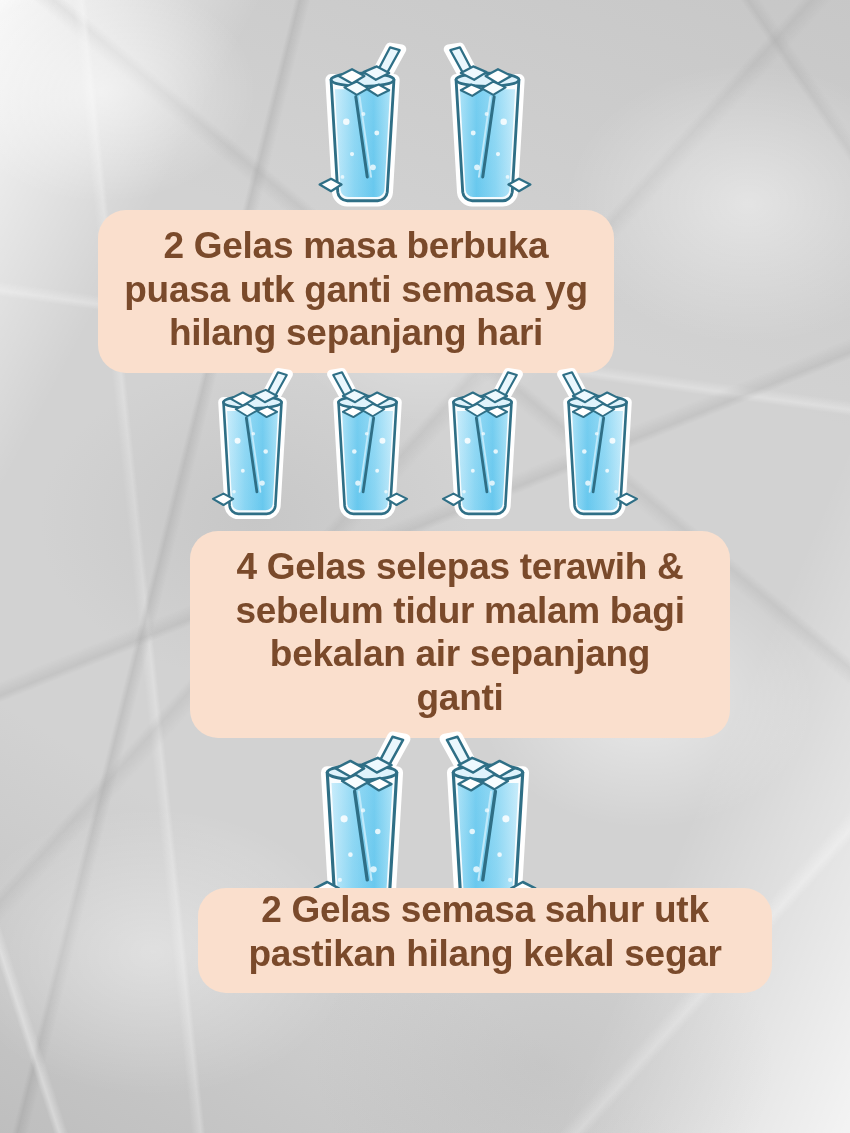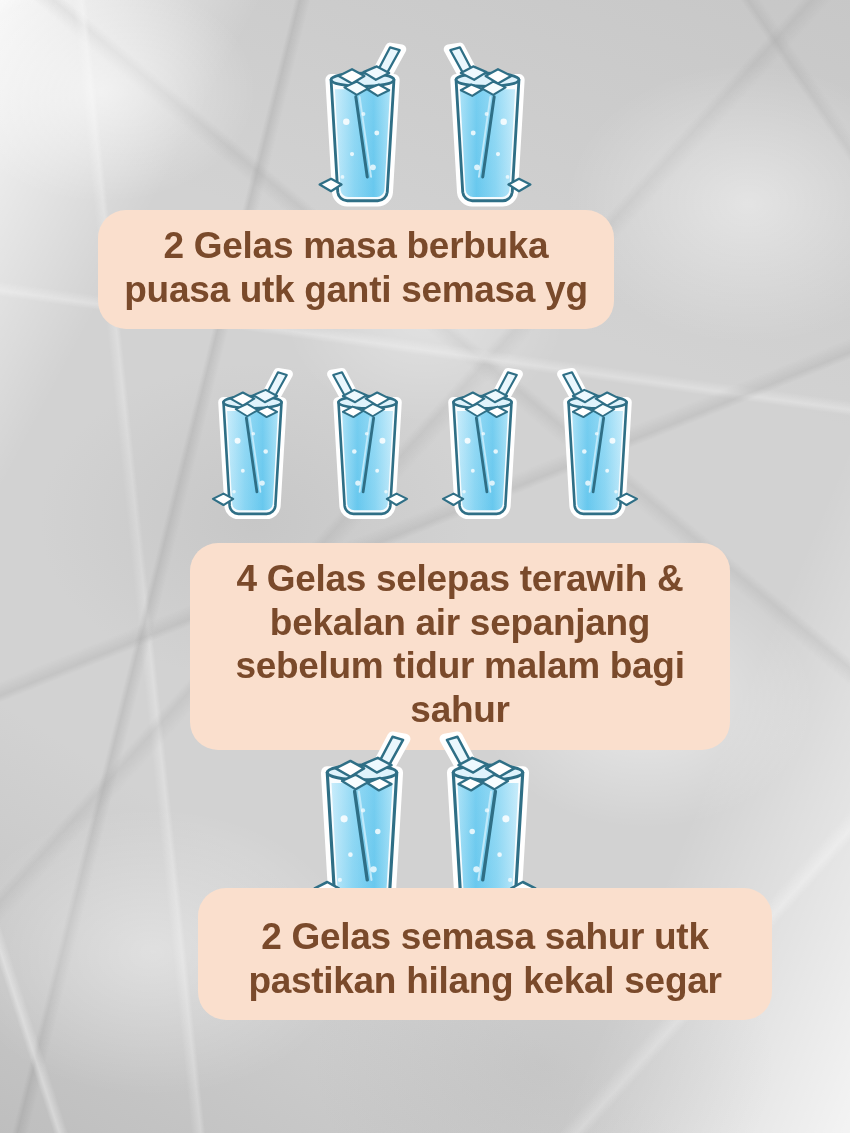--- a/index.html
+++ b/index.html
@@ -223,6 +223,7 @@
     <div class="caption" id="caption-1">
       <span class="line">2 Gelas masa berbuka</span>
       <span class="line">puasa utk ganti semasa yg</span>
+      <span class="line">hilang sepanjang hari</span>
     </div>
 
     <div class="glass-row" id="row-2">

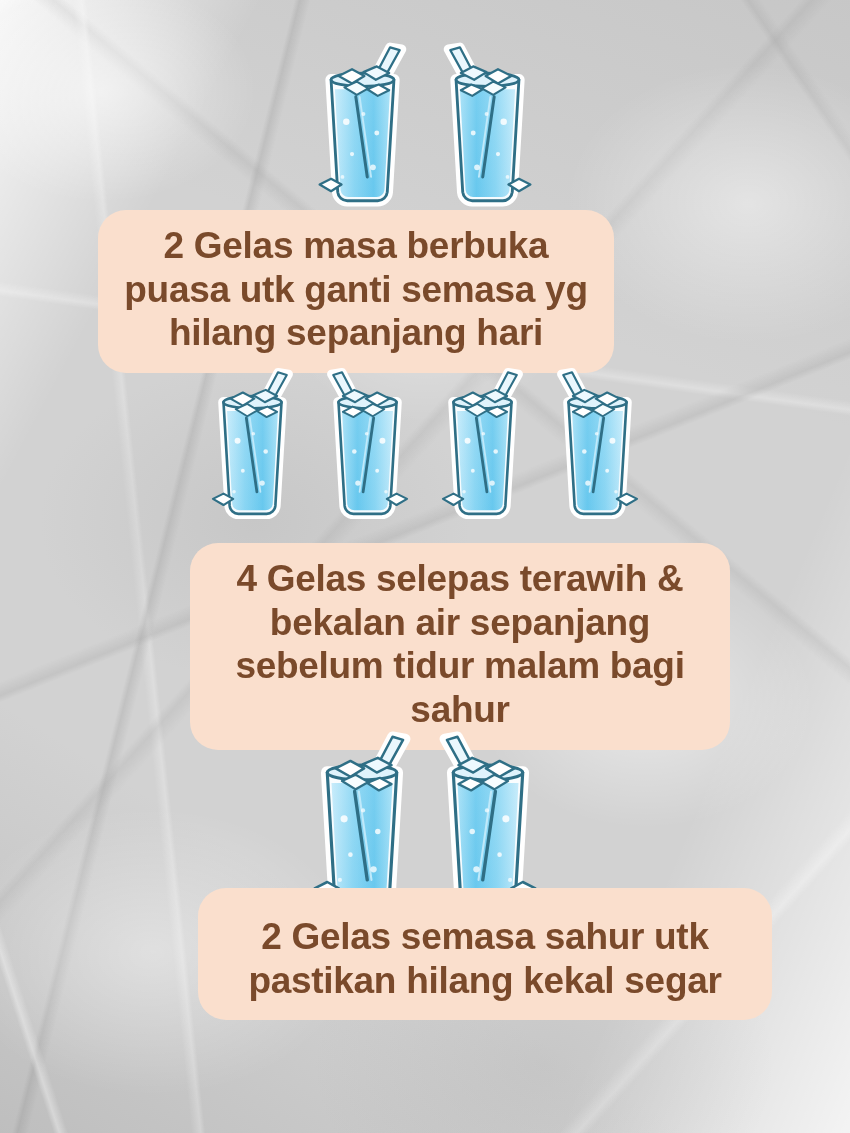--- a/index.html
+++ b/index.html
@@ -105,7 +105,7 @@
   }
   #caption-2 {
     left: 190px;
-    top: 543px;
+    top: 531px;
     width: 540px;
     padding: 14px 20px 18px;
     font-size: 37px;

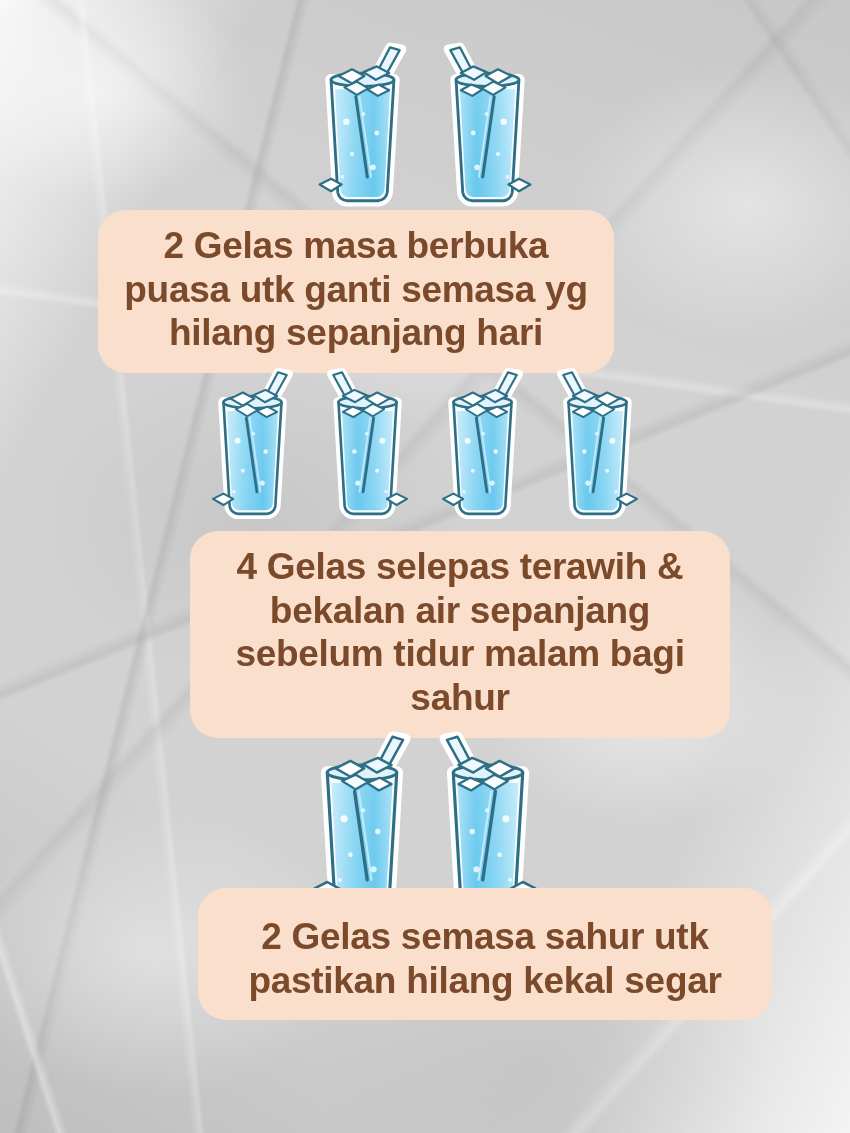--- a/index.html
+++ b/index.html
@@ -407,8 +407,8 @@
 
     <div class="caption" id="caption-2">
       <span class="line">4 Gelas selepas terawih &amp;</span>
+      <span class="line">sebelum tidur malam bagi</span>
       <span class="line">bekalan air sepanjang</span>
-      <span class="line">sebelum tidur malam bagi</span>
       <span class="line">sahur</span>
     </div>
 

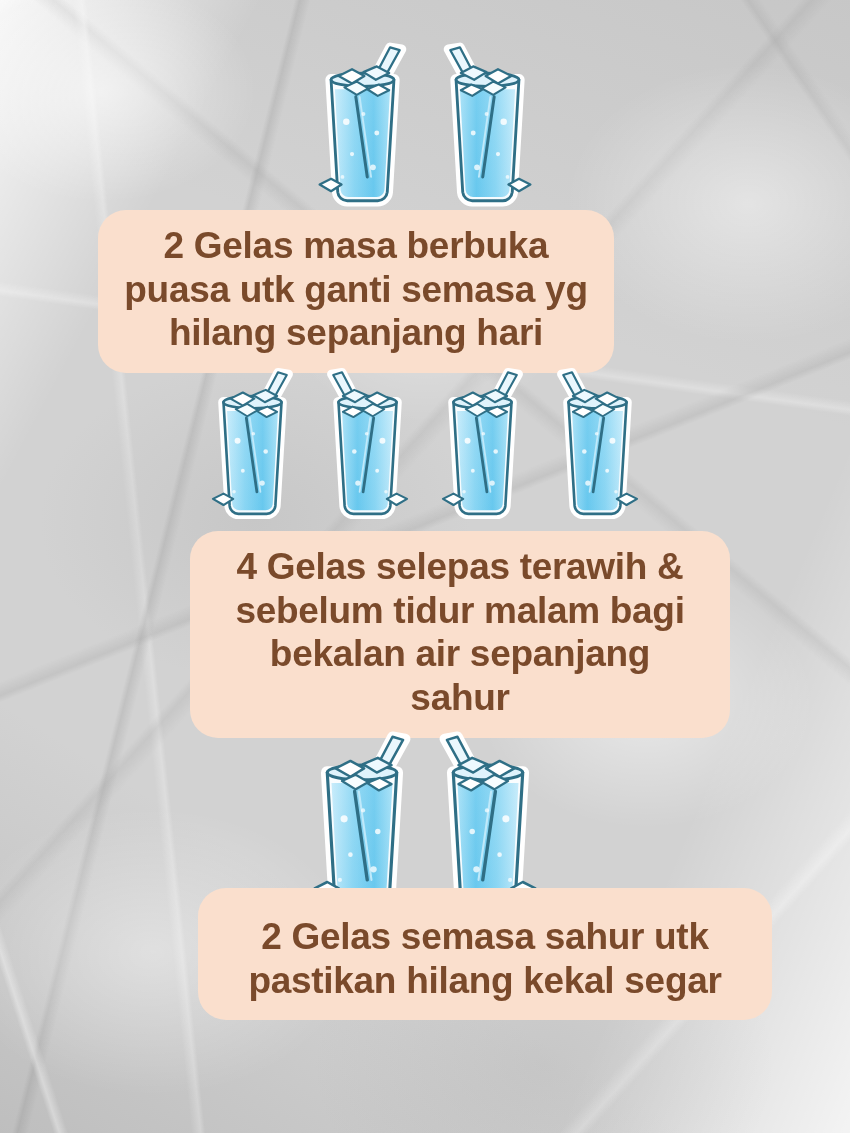--- a/index.html
+++ b/index.html
@@ -409,7 +409,7 @@
       <span class="line">4 Gelas selepas terawih &amp;</span>
       <span class="line">sebelum tidur malam bagi</span>
       <span class="line">bekalan air sepanjang</span>
-      <span class="line">sahur</span>
+      <span class="line">ganti</span>
     </div>
 
     <div class="glass-row" id="row-3">

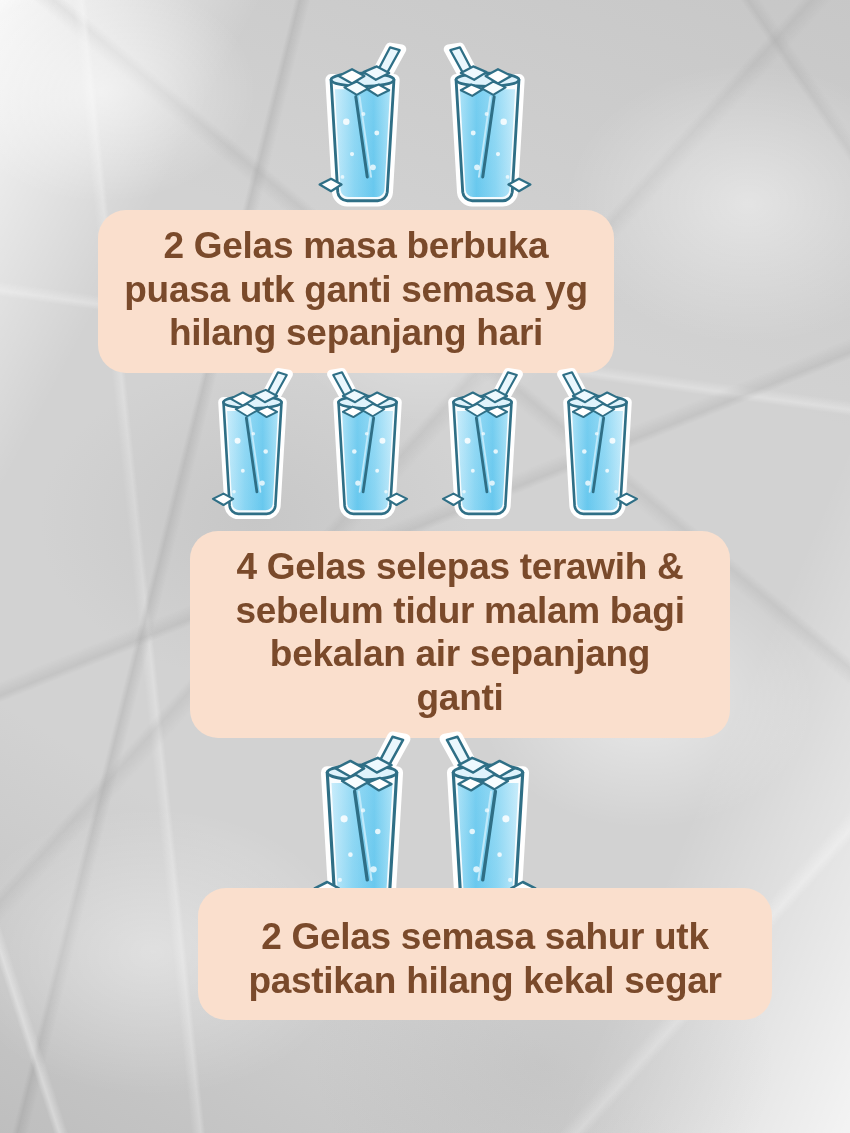--- a/index.html
+++ b/index.html
@@ -114,7 +114,7 @@
     left: 198px;
     top: 888px;
     width: 574px;
-    padding: 27px 20px 18px;
+    padding: 0 20px 18px;
     font-size: 37px;
   }
   .caption .line { display: block; }

